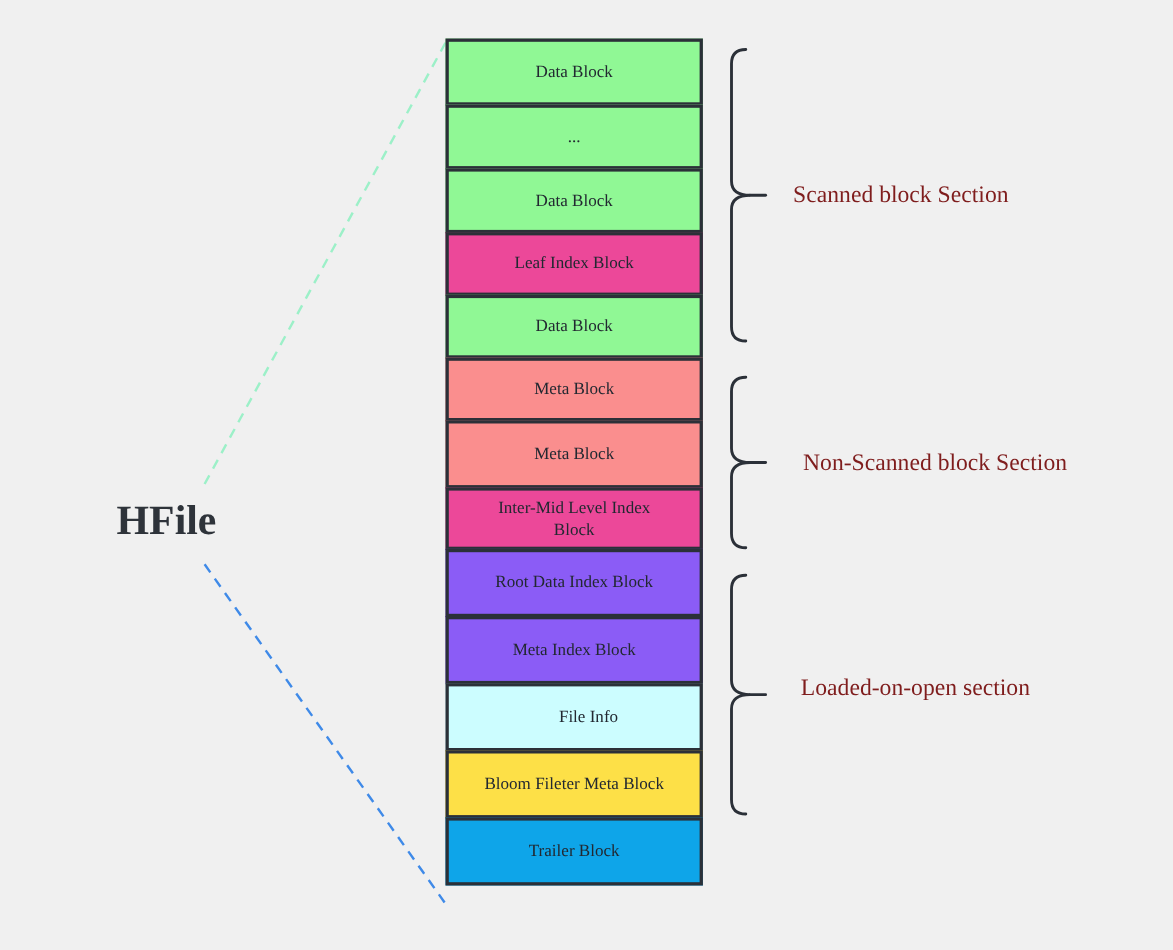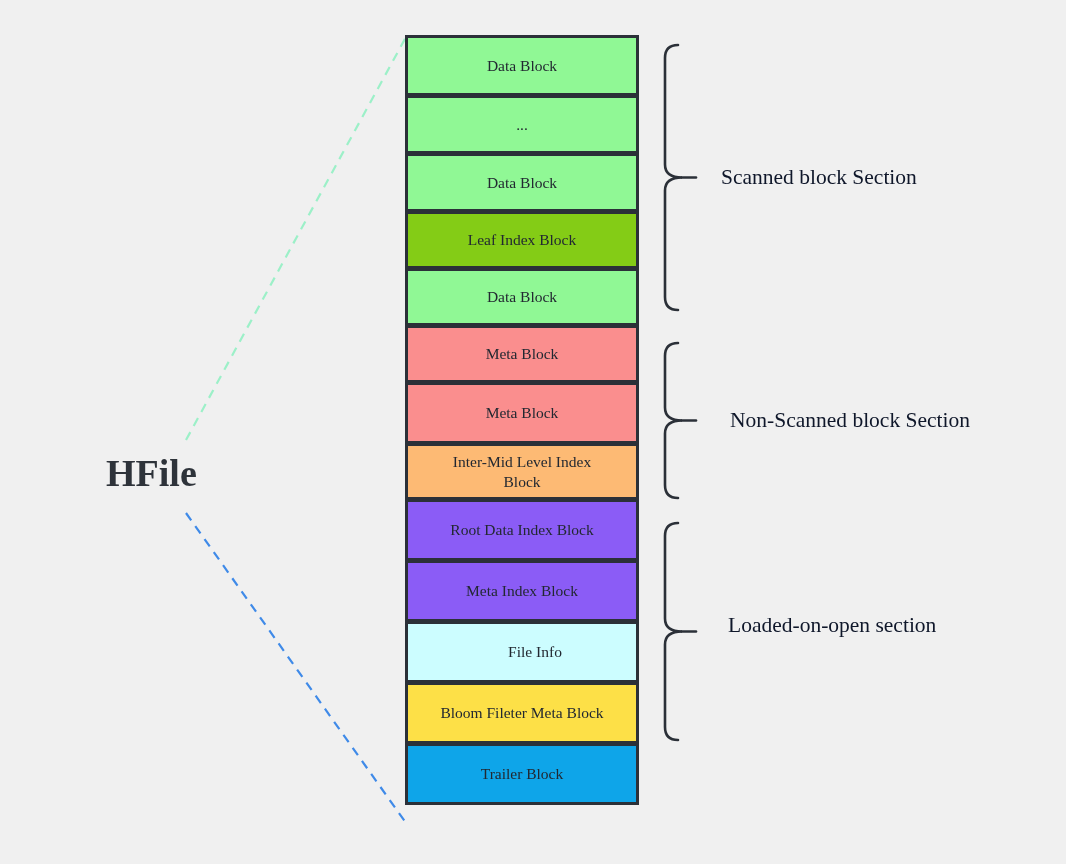--- a/index.html
+++ b/index.html
@@ -72,7 +72,7 @@
   .section-label {
     position: absolute;
     font-size: 21.5px;
-    color: #0f172a;
+    color: #7f1d1d;
     white-space: nowrap;
     line-height: 26px;
   }

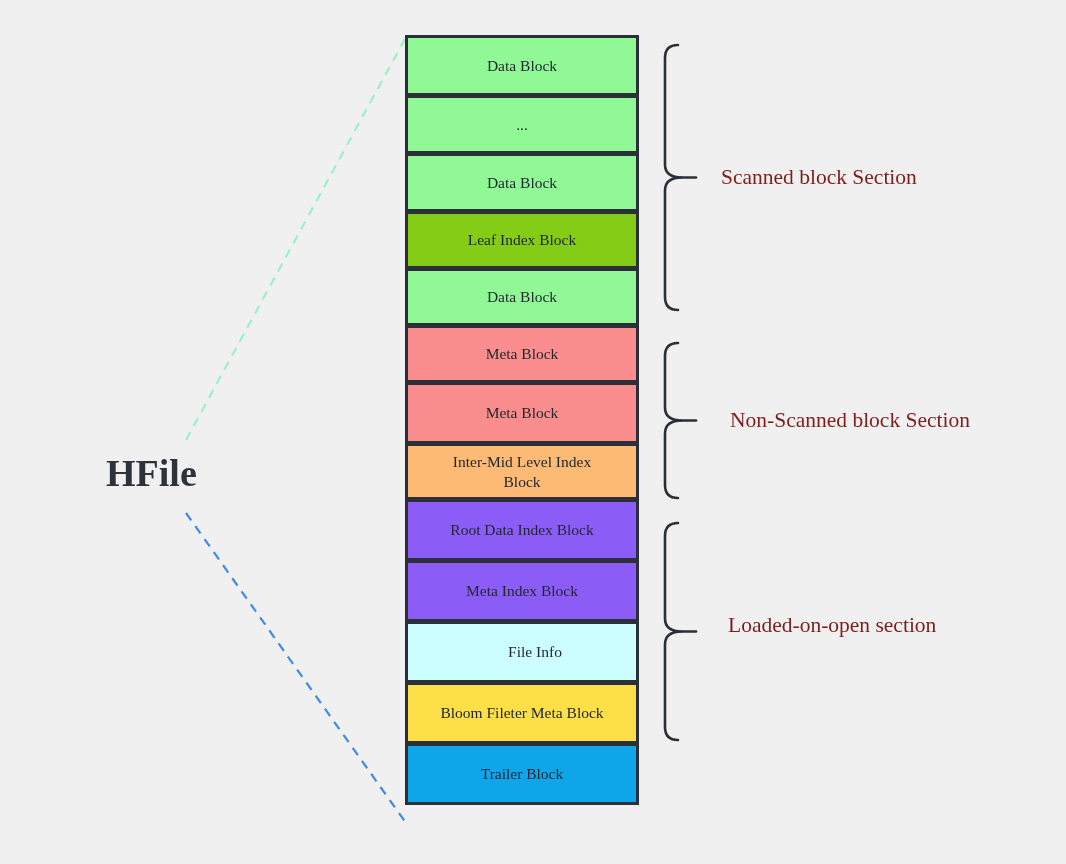--- a/index.html
+++ b/index.html
@@ -112,7 +112,7 @@
       <div class="block" style="height: 59px; background: rgb(144, 248, 149); border-color: rgb(43, 48, 56);">
         <span class="blk-text">Data Block</span>
       </div>
-      <div class="block" style="height: 58px; background: #84cc16; border-color: rgb(43, 48, 56);">
+      <div class="block" style="height: 58px; background: #ec4899; border-color: rgb(43, 48, 56);">
         <span class="blk-text">Leaf Index Block</span>
       </div>
       <div class="block" style="height: 58px; background: rgb(144, 248, 149); border-color: rgb(43, 48, 56);">

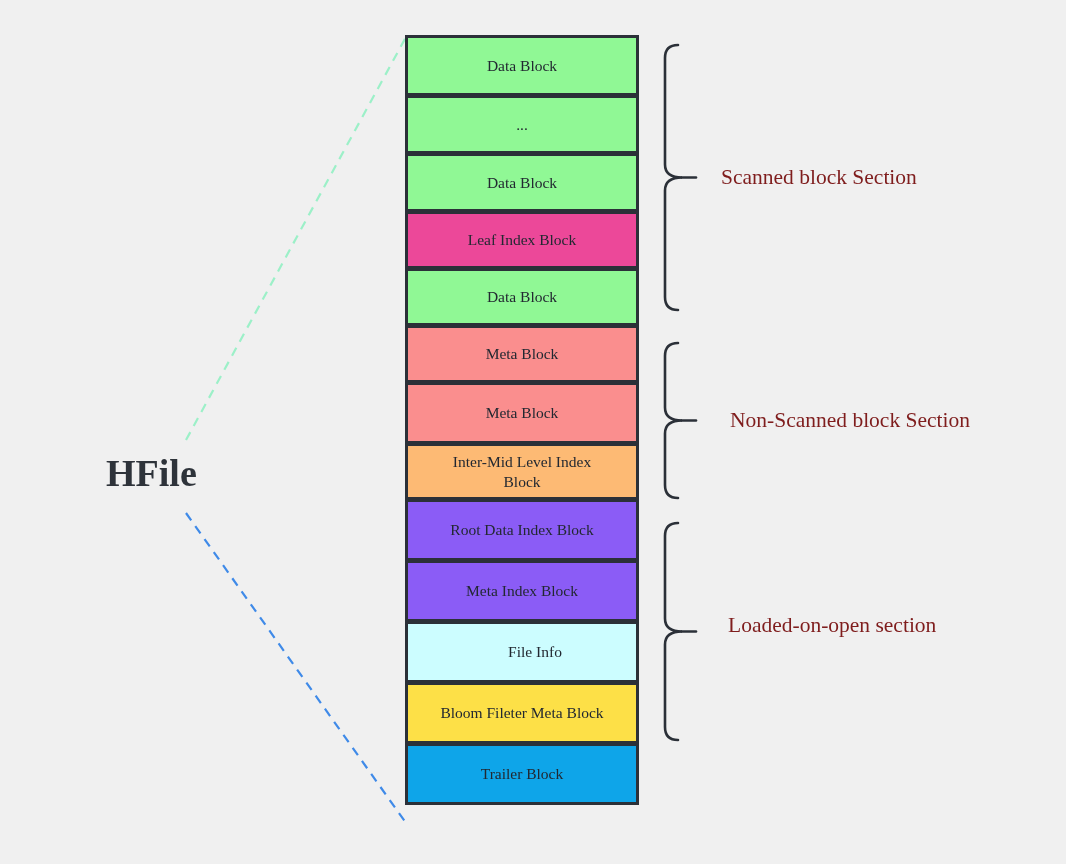--- a/index.html
+++ b/index.html
@@ -124,7 +124,7 @@
       <div class="block" style="height: 62px; background: rgb(250, 142, 142); border-color: rgb(43, 48, 56);">
         <span class="blk-text">Meta Block</span>
       </div>
-      <div class="block" style="height: 57px; background: #fdba74; border-color: rgb(43, 48, 56);">
+      <div class="block" style="height: 57px; background: #ec4899; border-color: rgb(43, 48, 56);">
         <span class="blk-text">Inter-Mid Level Index
 Block</span>
       </div>

